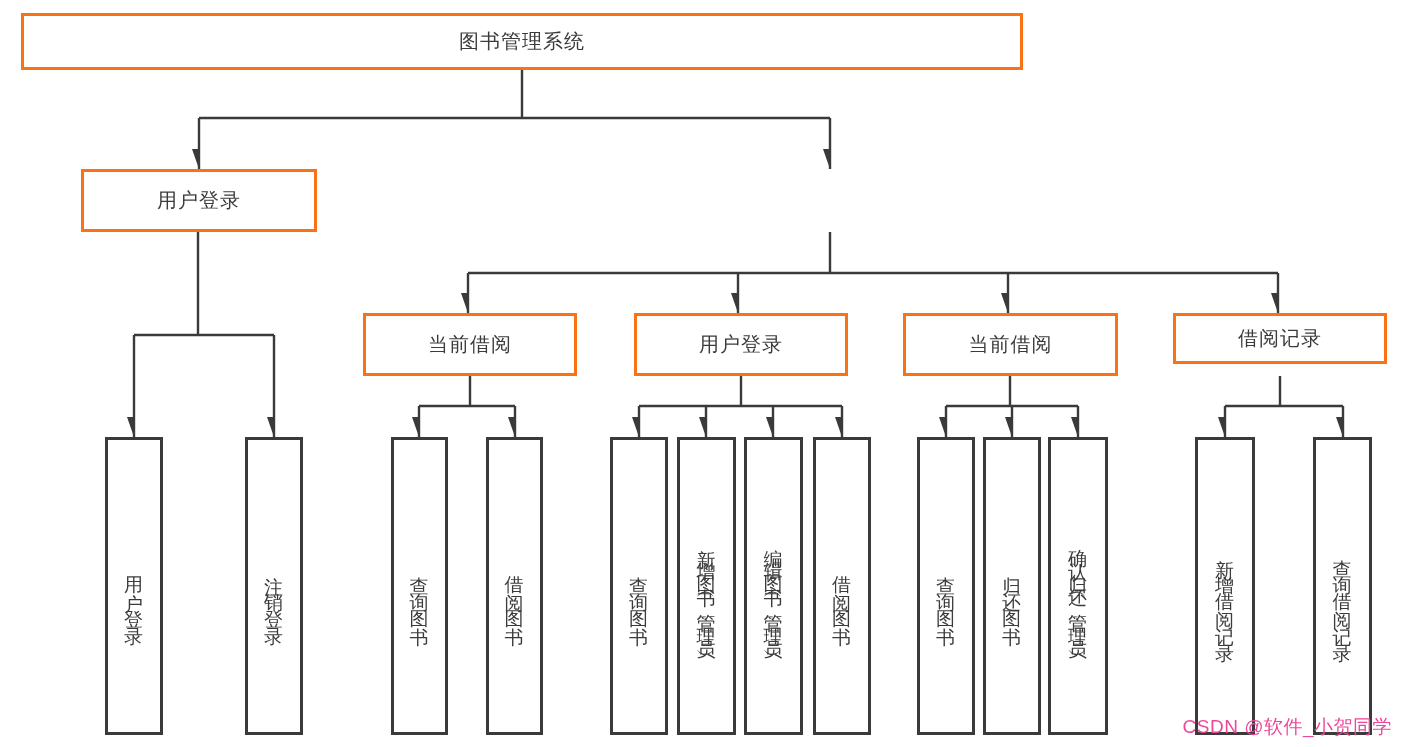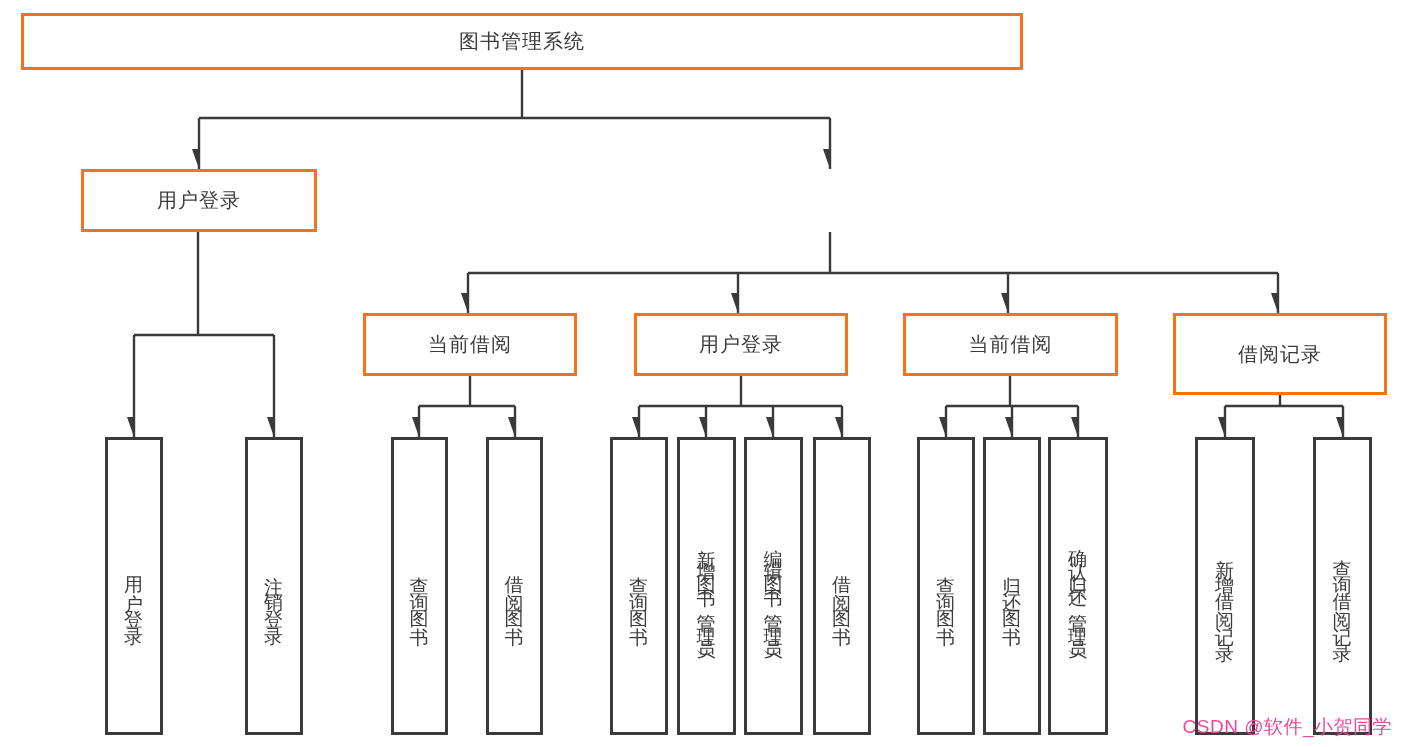--- a/index.html
+++ b/index.html
@@ -89,7 +89,7 @@
   <div class="hbox" style="left:903px;top:313px;width:215px;height:63px">
     <span>当前借阅</span>
   </div>
-  <div class="hbox" style="left:1173px;top:313px;width:214px;height:82px">
+  <div class="hbox" style="left:1173px;top:313px;width:214px;height:51px">
     <span>借阅记录</span>
   </div>
 

